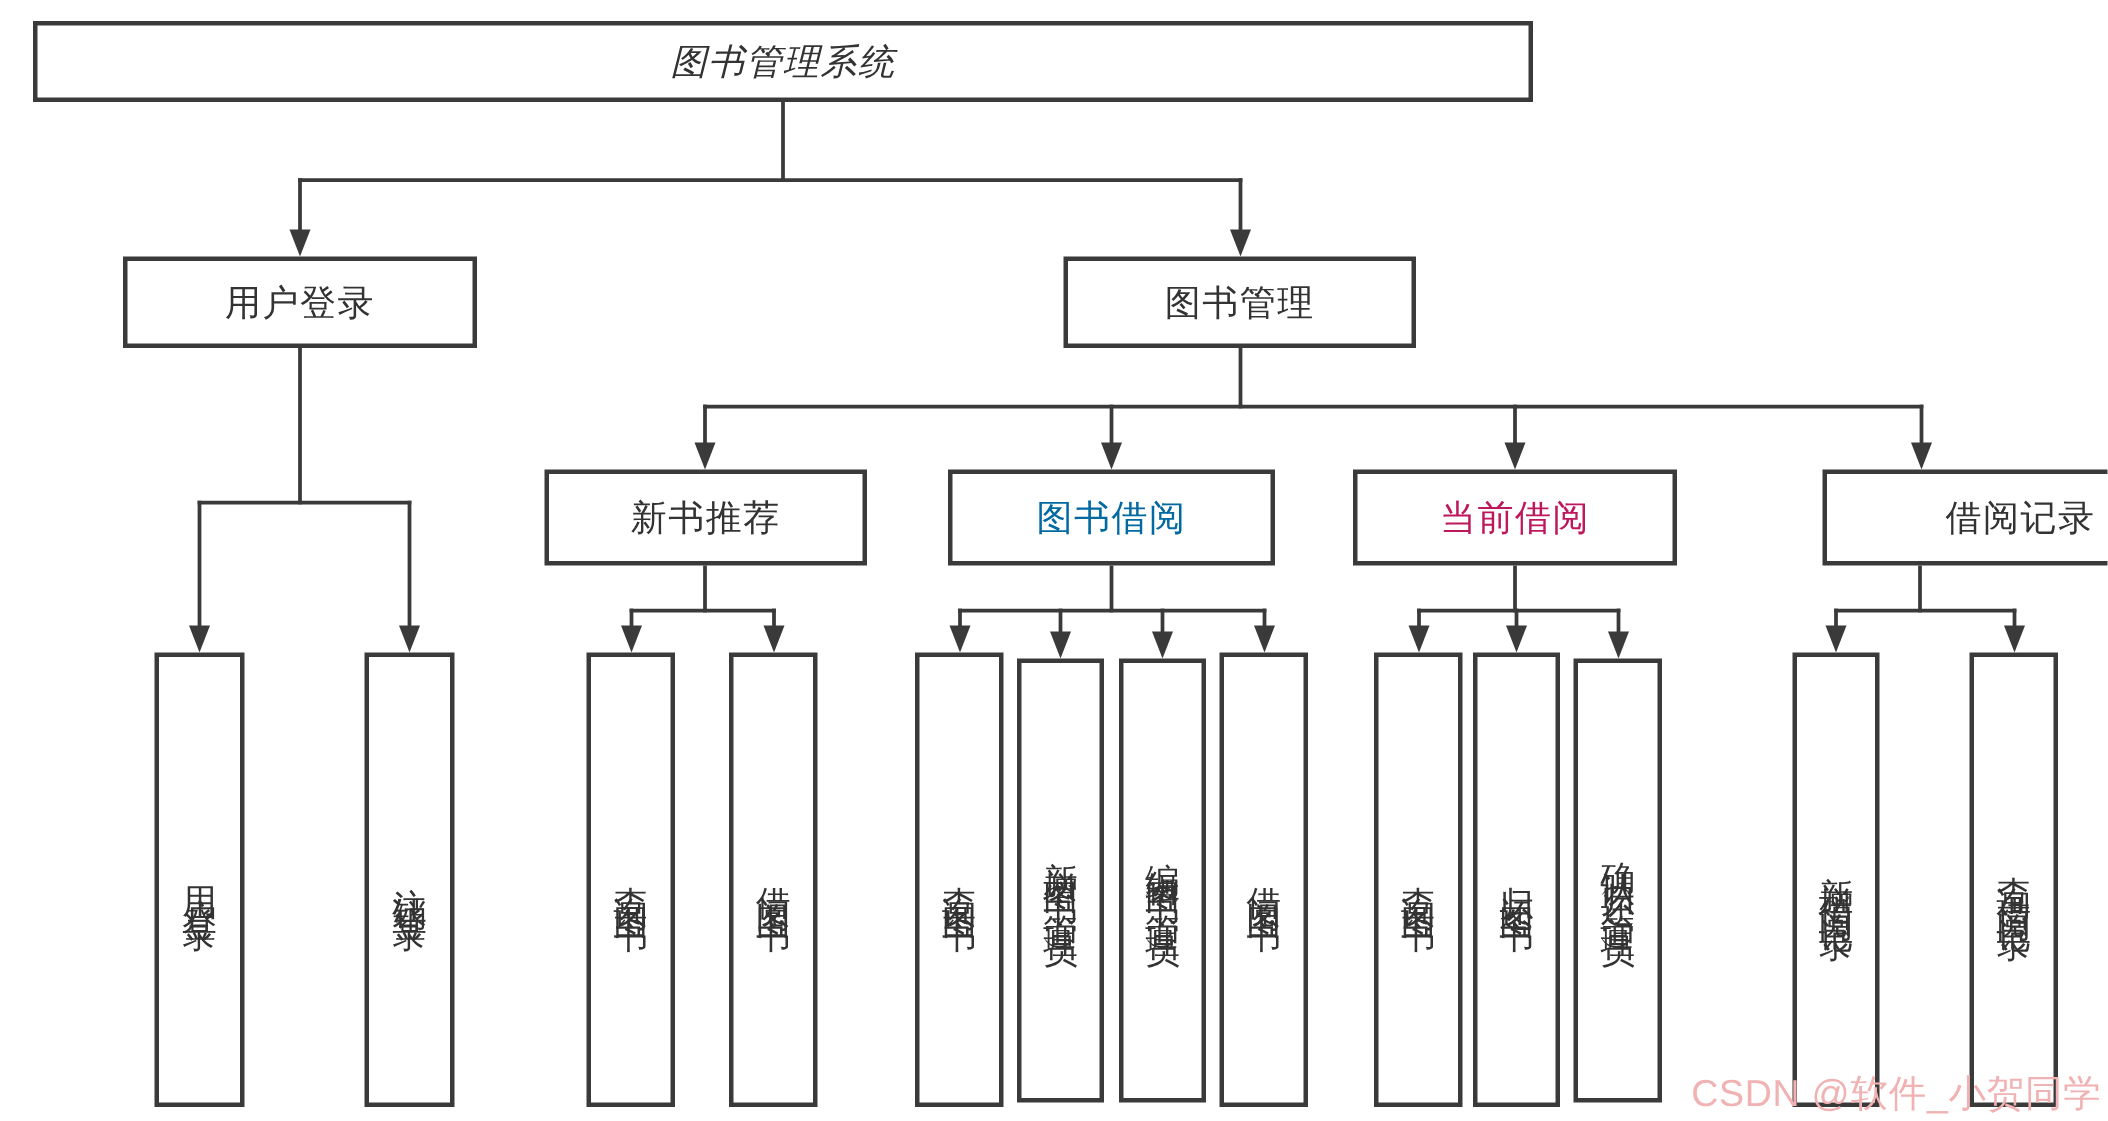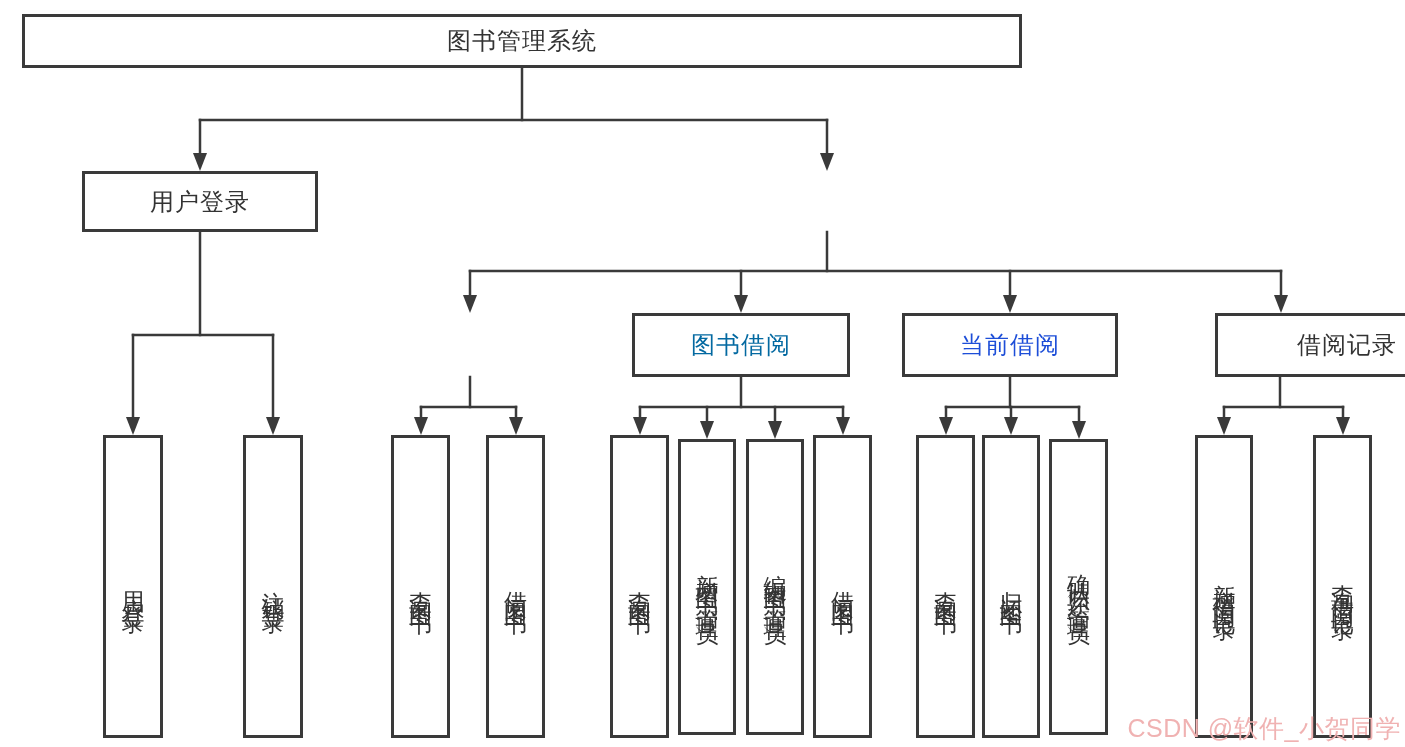--- a/index.html
+++ b/index.html
@@ -113,7 +113,7 @@
     </svg>
 
   <div class="watermark" style="color: rgb(240, 178, 178);">CSDN @软件_小贺同学</div>
-<div class="node horizontal" style="left: 22px; top: 14px; width: 1000px; height: 54px; border-color: rgb(58, 58, 58); color: rgb(51, 51, 51);">图书管理系统</div>
+<div class="node horizontal" style="left: 22px; top: 14px; width: 1000px; height: 54px; border-color: rgb(58, 58, 58); color: rgb(51, 51, 51); font-style: italic;">图书管理系统</div>
     <div class="node horizontal" style="left: 82px; top: 171px; width: 236px; height: 61px; border-color: rgb(58, 58, 58); color: rgb(51, 51, 51);">用户登录</div>
     <div class="node horizontal" style="left: 632px; top: 313px; width: 218px; height: 64px; border-color: rgb(58, 58, 58); color: #0369a1;">图书借阅</div>
     <div class="node horizontal" style="left: 902px; top: 313px; width: 216px; height: 64px; border-color: rgb(58, 58, 58); color: #1d4ed8;">当前借阅</div>

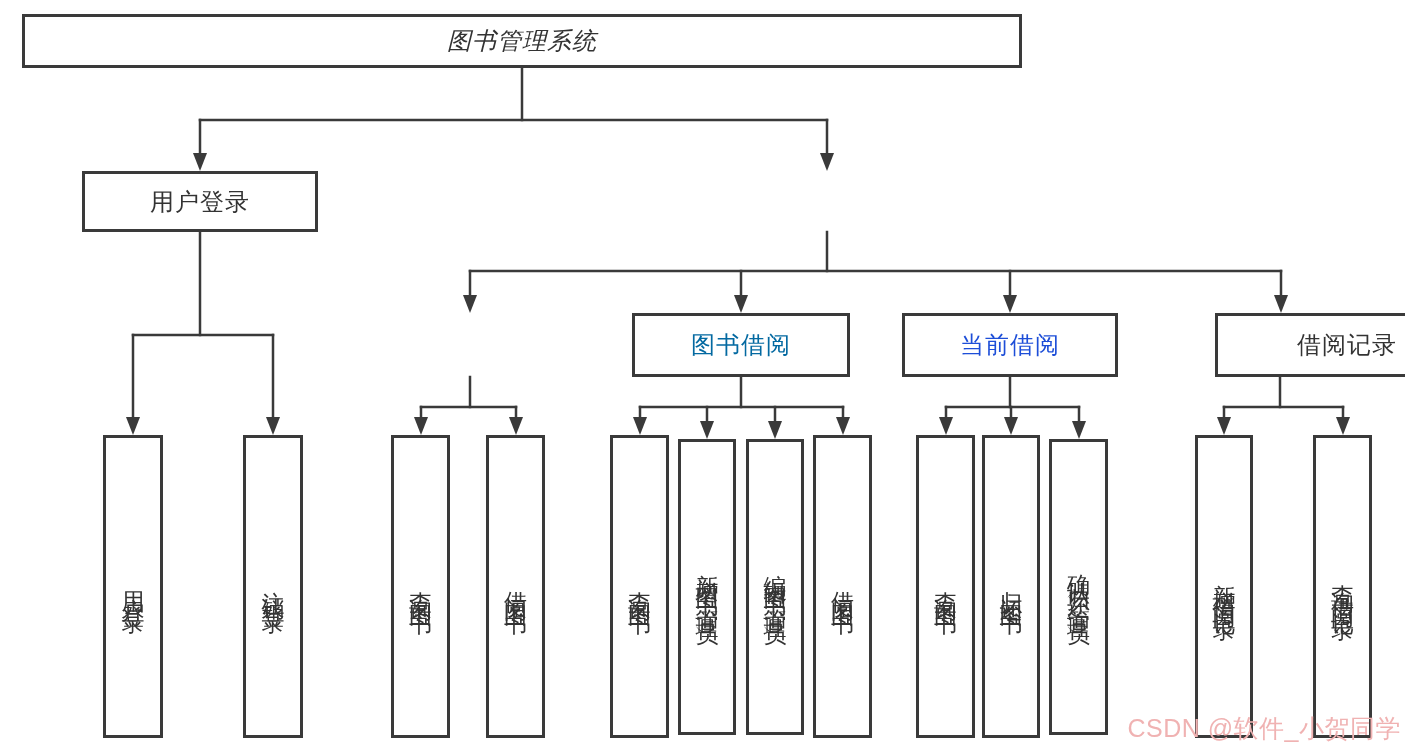--- a/index.html
+++ b/index.html
@@ -115,6 +115,7 @@
   <div class="watermark" style="color: rgb(240, 178, 178);">CSDN @软件_小贺同学</div>
 <div class="node horizontal" style="left: 22px; top: 14px; width: 1000px; height: 54px; border-color: rgb(58, 58, 58); color: rgb(51, 51, 51); font-style: italic;">图书管理系统</div>
     <div class="node horizontal" style="left: 82px; top: 171px; width: 236px; height: 61px; border-color: rgb(58, 58, 58); color: rgb(51, 51, 51);">用户登录</div>
+    <div class="node horizontal" style="left: 709px; top: 171px; width: 235px; height: 61px; border-color: rgb(58, 58, 58); color: rgb(51, 51, 51);">图书管理</div>
     <div class="node horizontal" style="left: 632px; top: 313px; width: 218px; height: 64px; border-color: rgb(58, 58, 58); color: #0369a1;">图书借阅</div>
     <div class="node horizontal" style="left: 902px; top: 313px; width: 216px; height: 64px; border-color: rgb(58, 58, 58); color: #1d4ed8;">当前借阅</div>
     <div class="node horizontal" style="left: 1171px; top: 313px; width: 264px; height: 64px; border-color: rgb(58, 58, 58); color: rgb(51, 51, 51); margin-left: 44px;">借阅记录</div>

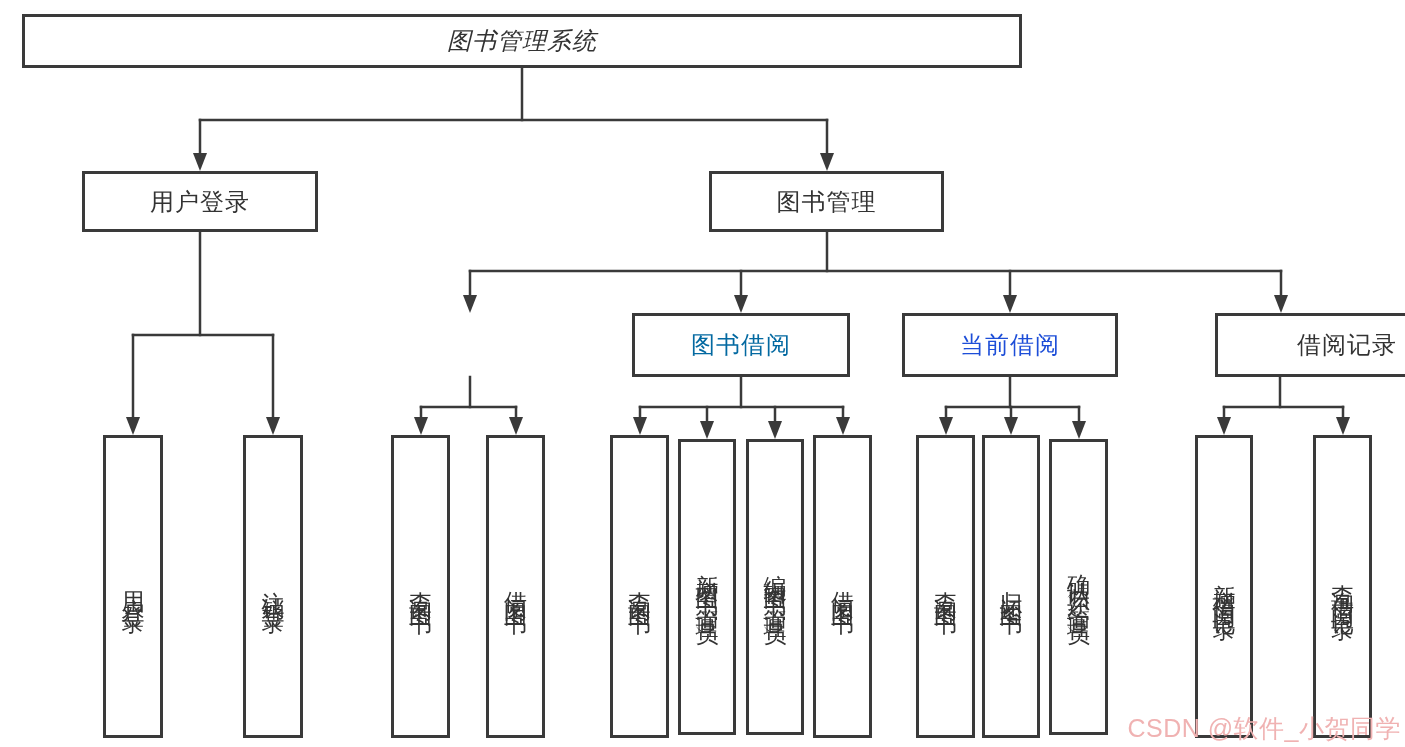--- a/index.html
+++ b/index.html
@@ -116,6 +116,7 @@
 <div class="node horizontal" style="left: 22px; top: 14px; width: 1000px; height: 54px; border-color: rgb(58, 58, 58); color: rgb(51, 51, 51); font-style: italic;">图书管理系统</div>
     <div class="node horizontal" style="left: 82px; top: 171px; width: 236px; height: 61px; border-color: rgb(58, 58, 58); color: rgb(51, 51, 51);">用户登录</div>
     <div class="node horizontal" style="left: 709px; top: 171px; width: 235px; height: 61px; border-color: rgb(58, 58, 58); color: rgb(51, 51, 51);">图书管理</div>
+    <div class="node horizontal" style="left: 363px; top: 313px; width: 215px; height: 64px; border-color: rgb(58, 58, 58); color: rgb(51, 51, 51);">新书推荐</div>
     <div class="node horizontal" style="left: 632px; top: 313px; width: 218px; height: 64px; border-color: rgb(58, 58, 58); color: #0369a1;">图书借阅</div>
     <div class="node horizontal" style="left: 902px; top: 313px; width: 216px; height: 64px; border-color: rgb(58, 58, 58); color: #1d4ed8;">当前借阅</div>
     <div class="node horizontal" style="left: 1171px; top: 313px; width: 264px; height: 64px; border-color: rgb(58, 58, 58); color: rgb(51, 51, 51); margin-left: 44px;">借阅记录</div>

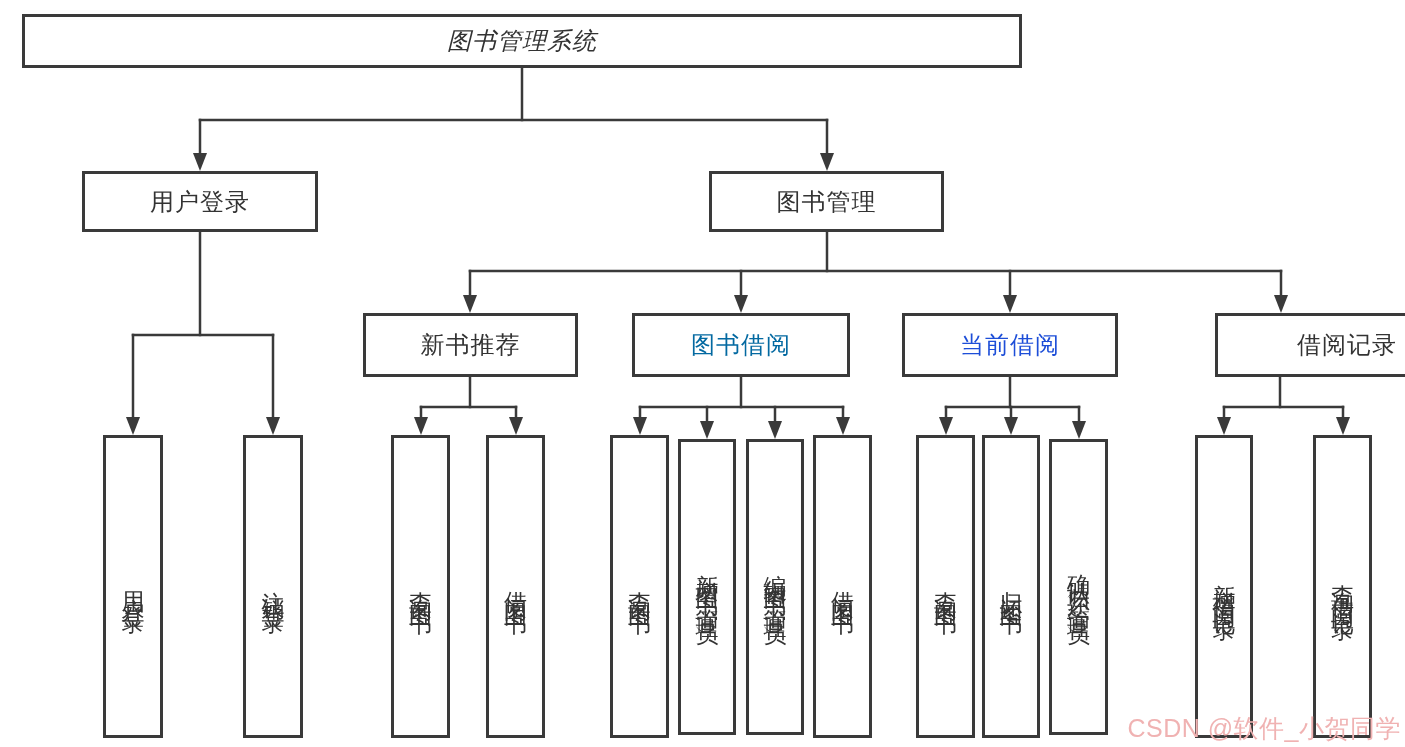--- a/index.html
+++ b/index.html
@@ -118,7 +118,7 @@
     <div class="node horizontal" style="left: 709px; top: 171px; width: 235px; height: 61px; border-color: rgb(58, 58, 58); color: rgb(51, 51, 51);">图书管理</div>
     <div class="node horizontal" style="left: 363px; top: 313px; width: 215px; height: 64px; border-color: rgb(58, 58, 58); color: rgb(51, 51, 51);">新书推荐</div>
     <div class="node horizontal" style="left: 632px; top: 313px; width: 218px; height: 64px; border-color: rgb(58, 58, 58); color: #0369a1;">图书借阅</div>
-    <div class="node horizontal" style="left: 902px; top: 313px; width: 216px; height: 64px; border-color: rgb(58, 58, 58); color: #1d4ed8;">当前借阅</div>
+    <div class="node horizontal" style="left: 902px; top: 313px; width: 216px; height: 64px; border-color: rgb(58, 58, 58); color: #be185d;">当前借阅</div>
     <div class="node horizontal" style="left: 1171px; top: 313px; width: 264px; height: 64px; border-color: rgb(58, 58, 58); color: rgb(51, 51, 51); margin-left: 44px;">借阅记录</div>
     <div class="node vertical" style="left: 103px; top: 435px; width: 60px; height: 303px; border-color: rgb(58, 58, 58); color: rgb(51, 51, 51);">用户登录</div>
     <div class="node vertical" style="left: 243px; top: 435px; width: 60px; height: 303px; border-color: rgb(58, 58, 58); color: rgb(51, 51, 51);">注销登录</div>

